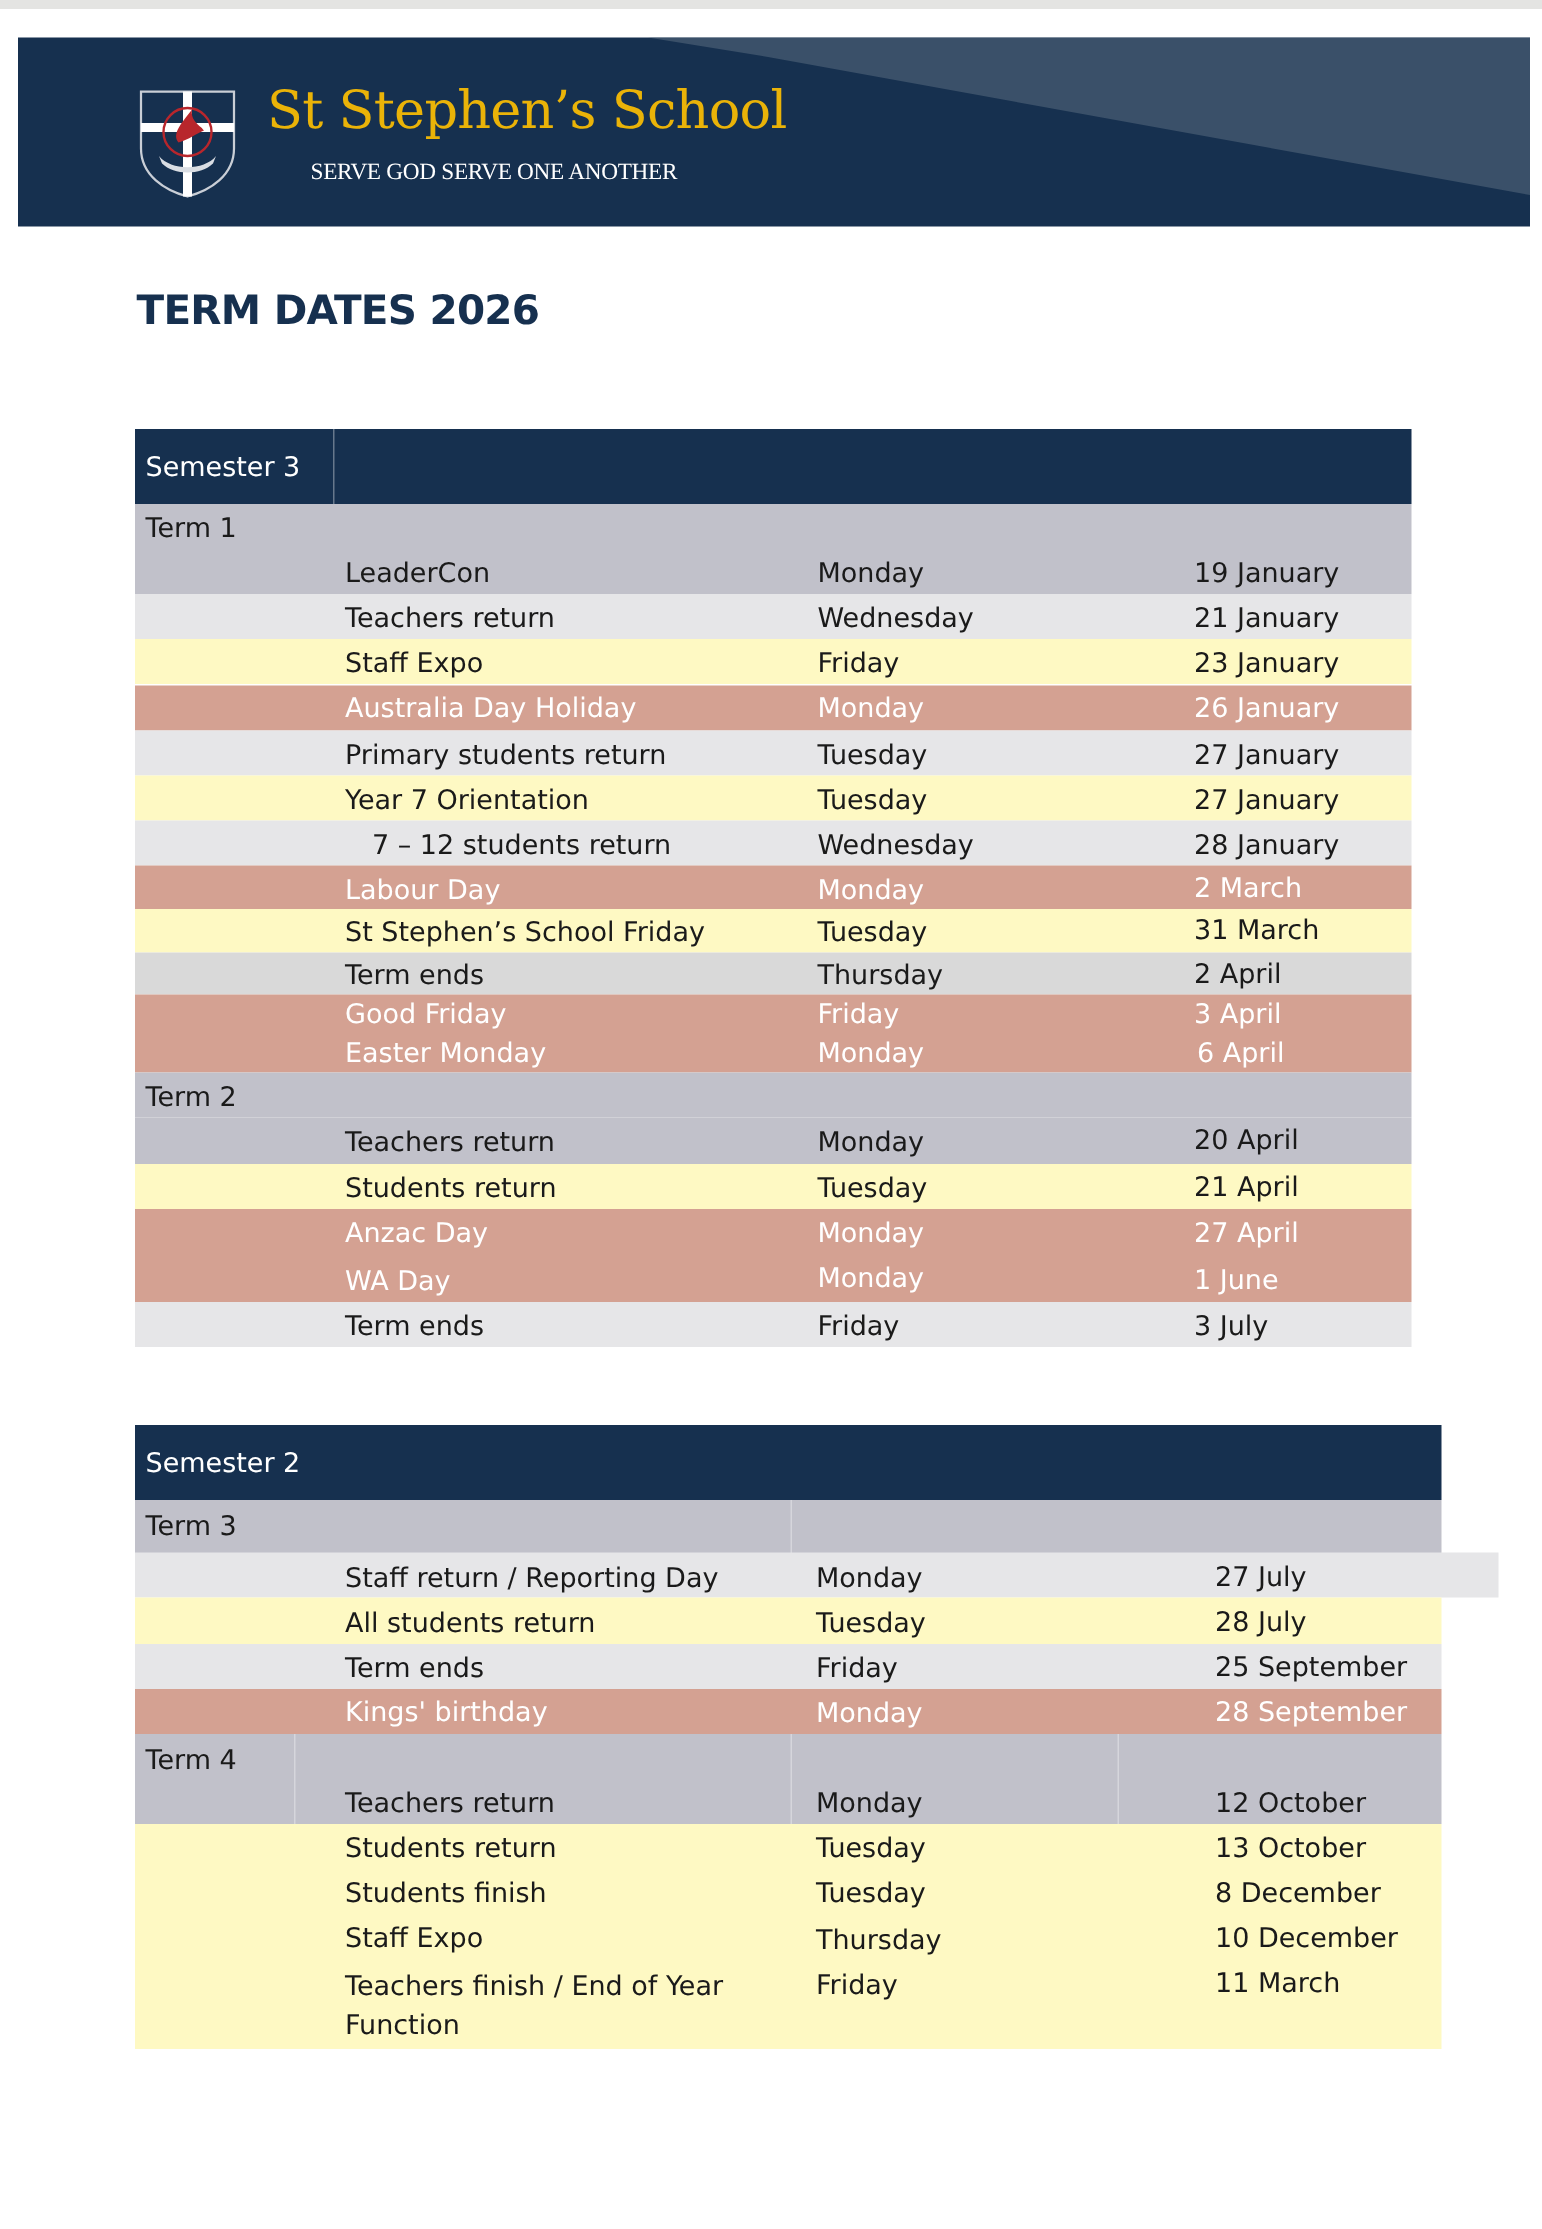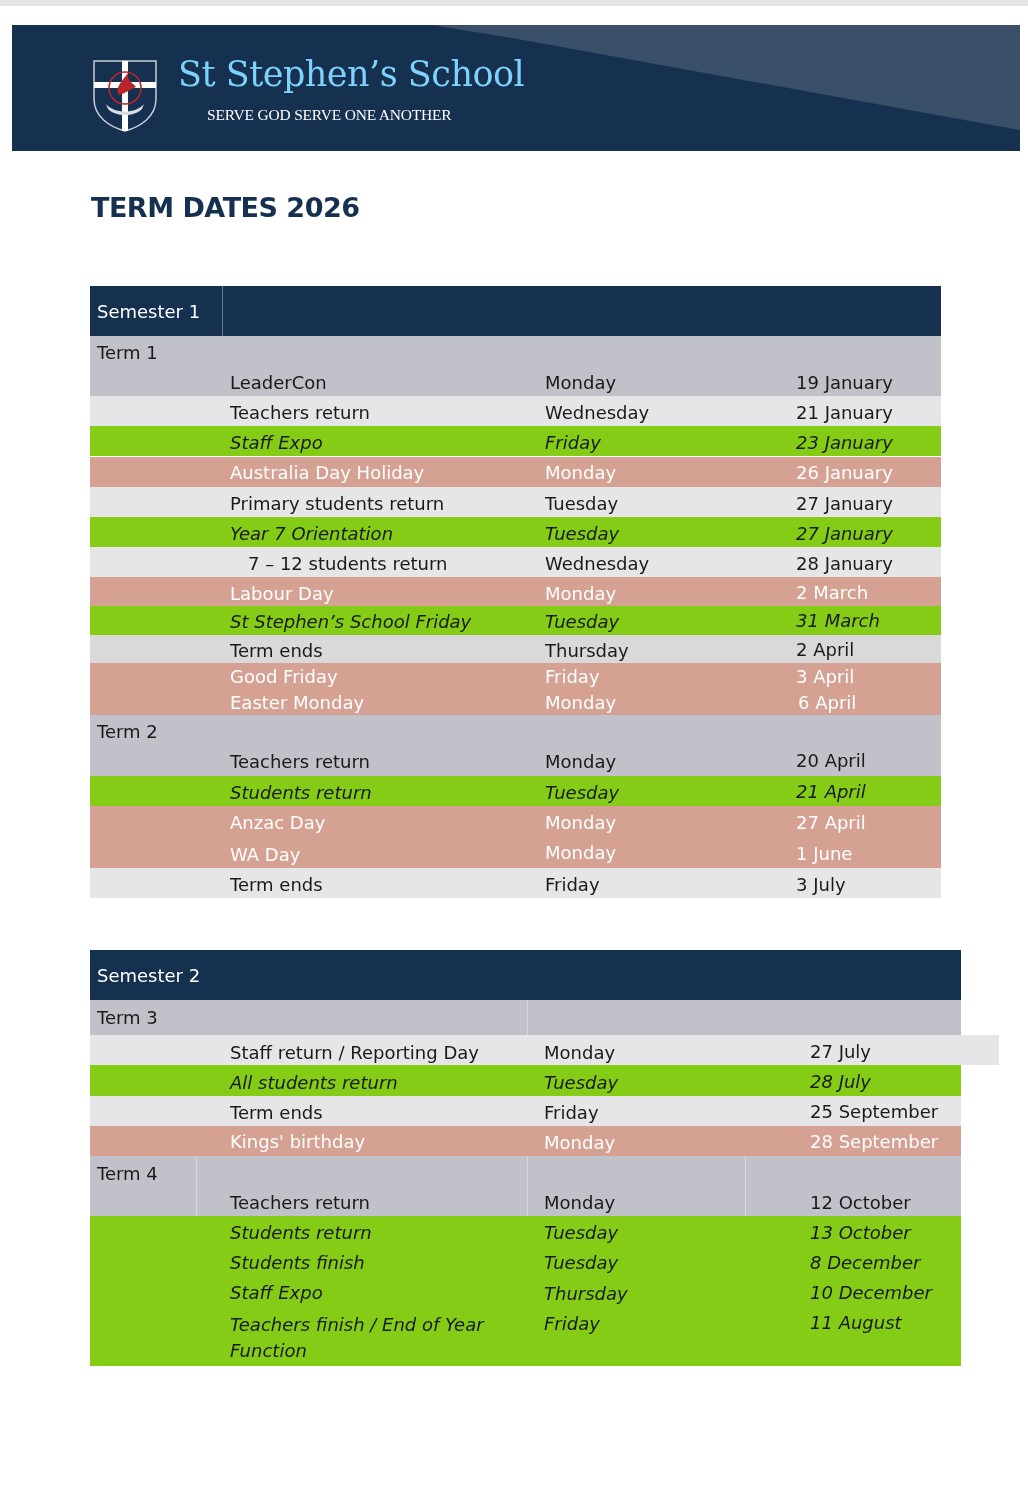--- a/index.html
+++ b/index.html
@@ -11,7 +11,7 @@
   .header { position: absolute; left: 12px; top: 25px; width: 1008px; height: 126px; background: #16304f; overflow: hidden; }
   .header svg.diag { position: absolute; left: 0; top: 0; }
   .crest { position: absolute; left: 80px; top: 34px; width: 66px; height: 73px; }
-  .school-name { position: absolute; left: 166px; top: 29px; font-family: "DejaVu Serif", serif; font-size: 35px; color: #7dd3fc; letter-spacing: -0.5px; white-space: nowrap; }
+  .school-name { position: absolute; left: 166px; top: 29px; font-family: "DejaVu Serif", serif; font-size: 35px; color: #eab308; letter-spacing: -0.5px; white-space: nowrap; }
   .motto { position: absolute; left: 195px; top: 81px; font-family: "Liberation Serif", serif; font-size: 15.5px; color: #ffffff; white-space: nowrap; letter-spacing: -0.2px; }
   .page-title { position: absolute; left: 91px; top: 192px; font-family: "DejaVu Sans", sans-serif; font-weight: bold; font-size: 27px; color: #16304f; letter-spacing: -0.5px; white-space: nowrap; }
   .row { position: absolute; left: 90px; font-size: 18px; white-space: nowrap; }

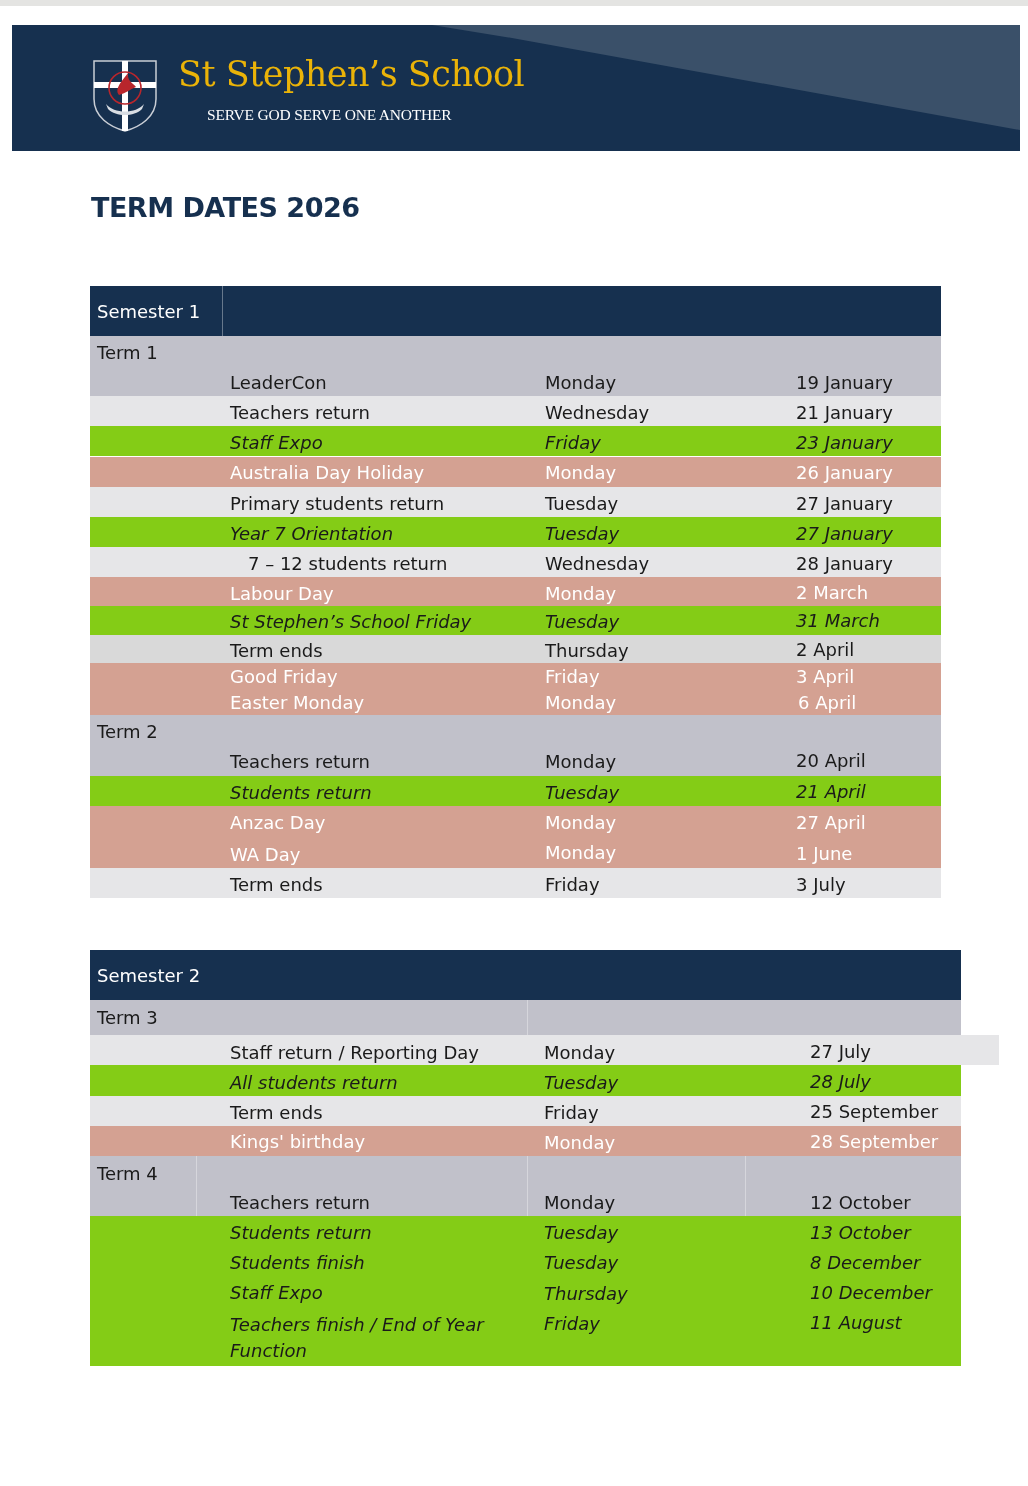--- a/index.html
+++ b/index.html
@@ -58,7 +58,7 @@
 <div>
   <div class="row sem t1" style="top:286px;height:50px;">
     <div class="vline" style="left:132px;"></div>
-    <span class="c0" style="top:15px;">Semester 1</span>
+    <span class="c0" style="top:15px;">Semester 3</span>
   </div>
 
   <div class="row term t1" style="top:336px;height:30px;">

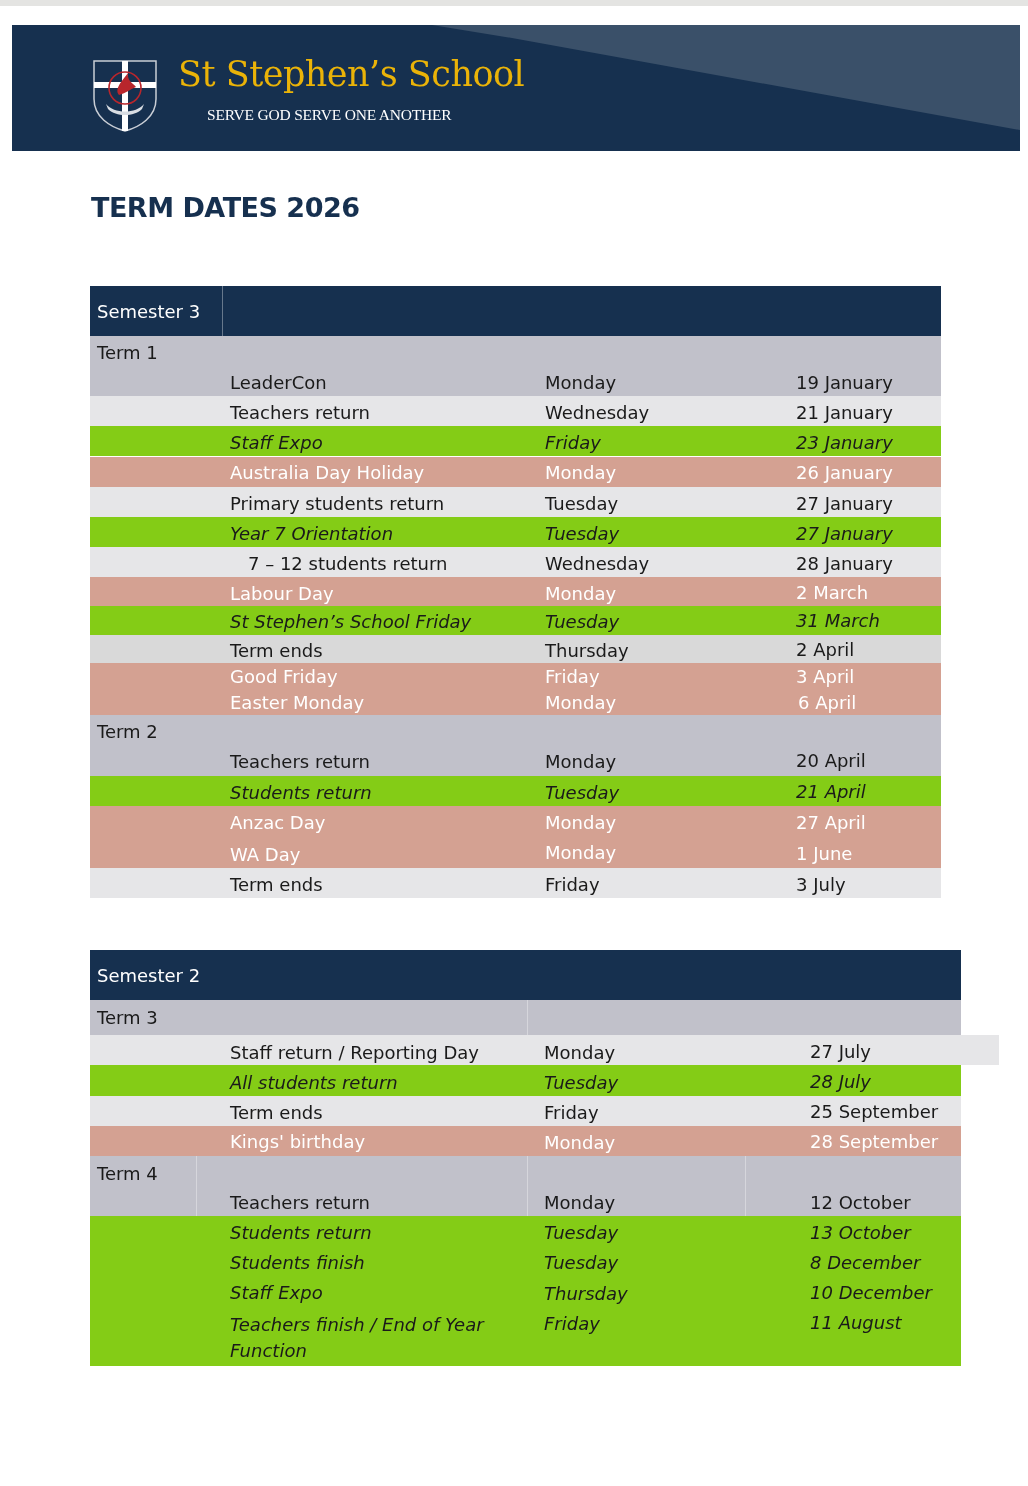--- a/index.html
+++ b/index.html
@@ -19,7 +19,7 @@
   .sem { background: #16304f; color: #ffffff; }
   .term { background: #c1c1ca; }
   .grey { background: #e6e6e8; }
-  .white { background: #84cc16; font-style: italic; }
+  .white { background: #fef9c3; }
   .hol { background: #d4a192; color: #ffffff; }
   .lgrey { background: #d9d9d9; }
   .t1 { width: 851px; }

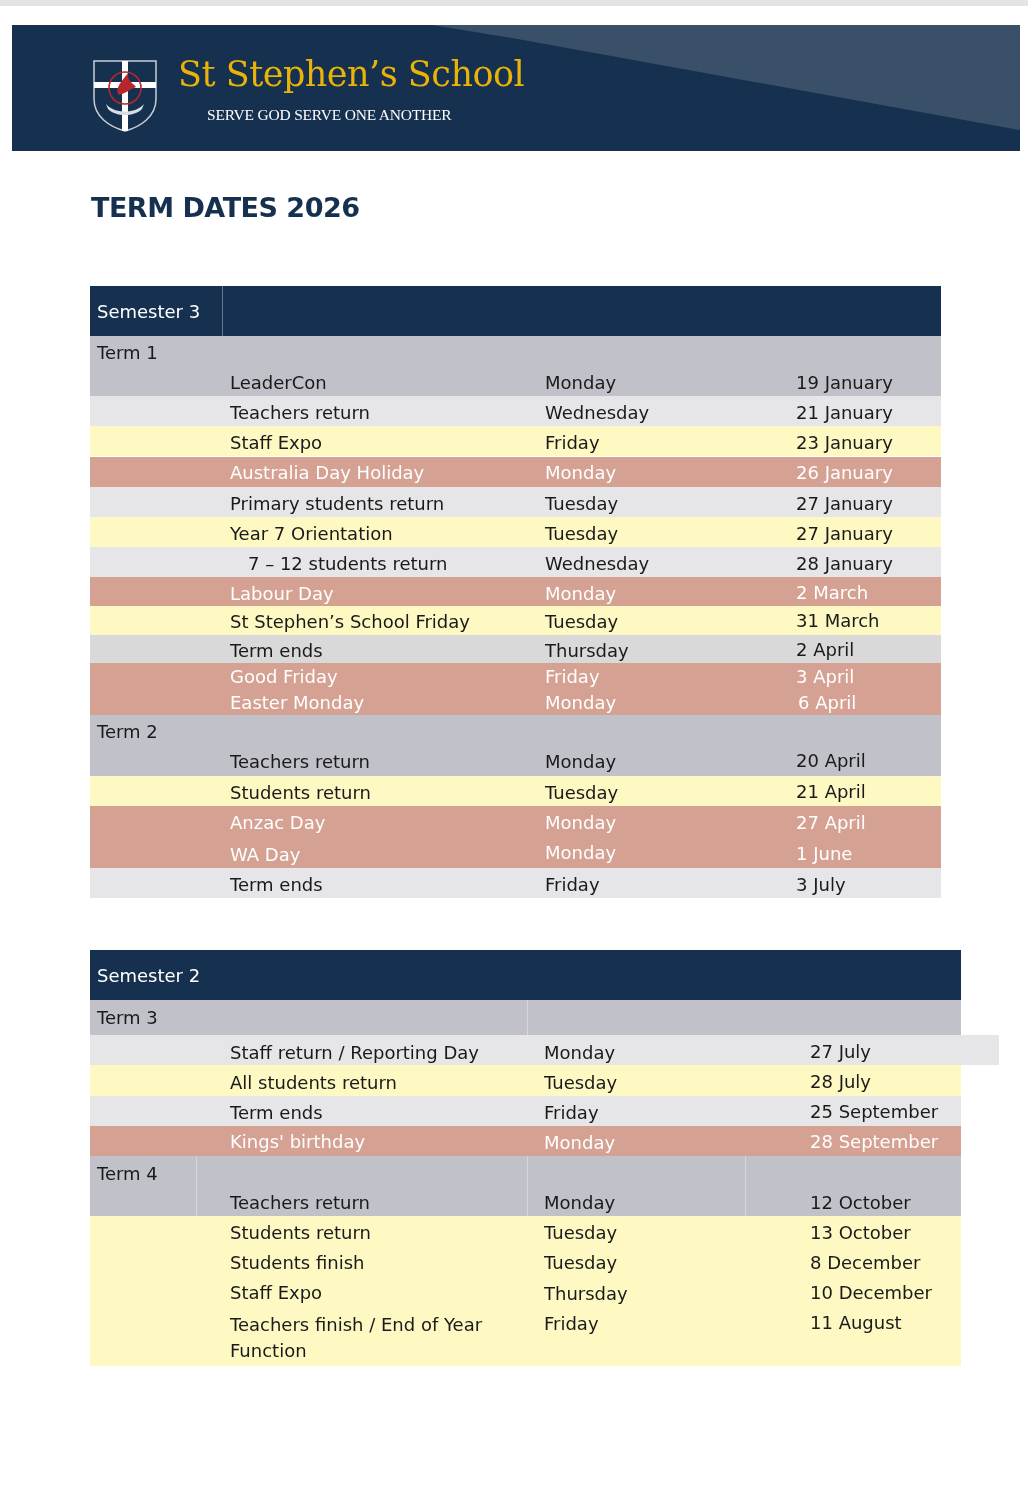--- a/index.html
+++ b/index.html
@@ -207,7 +207,7 @@
   <div class="row white t2" style="top:1306px;height:60px;">
     <span class="c1" style="top:6px;white-space:normal;width:270px;line-height:26px;">Teachers finish / End of Year Function</span>
     <span class="c2b" style="top:7px;">Friday</span>
-    <span class="c3b" style="top:6px;">11 August</span>
+    <span class="c3b" style="top:6px;">11 March</span>
   </div>
 </div>
 

